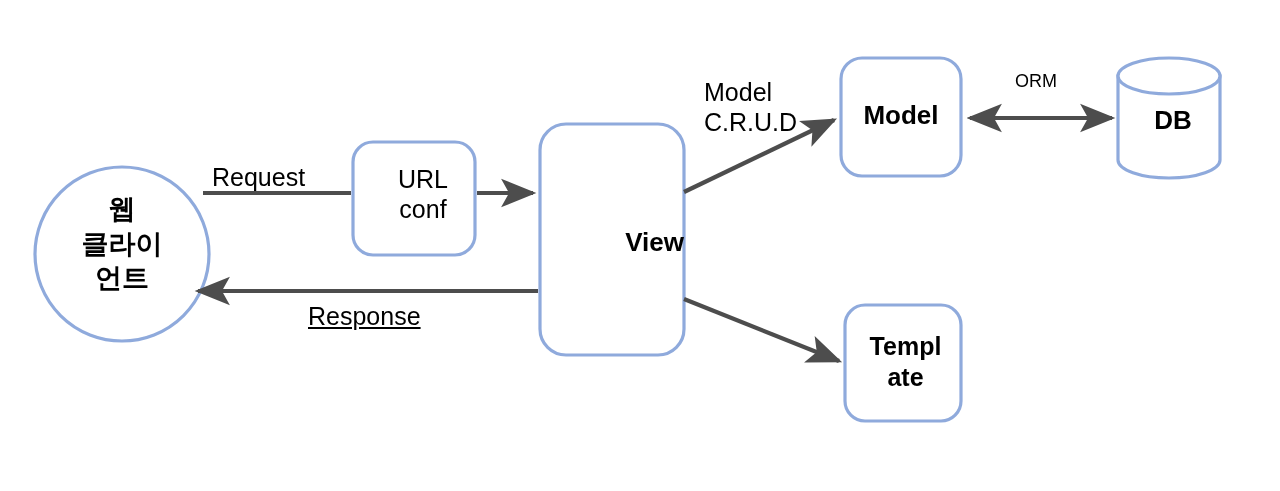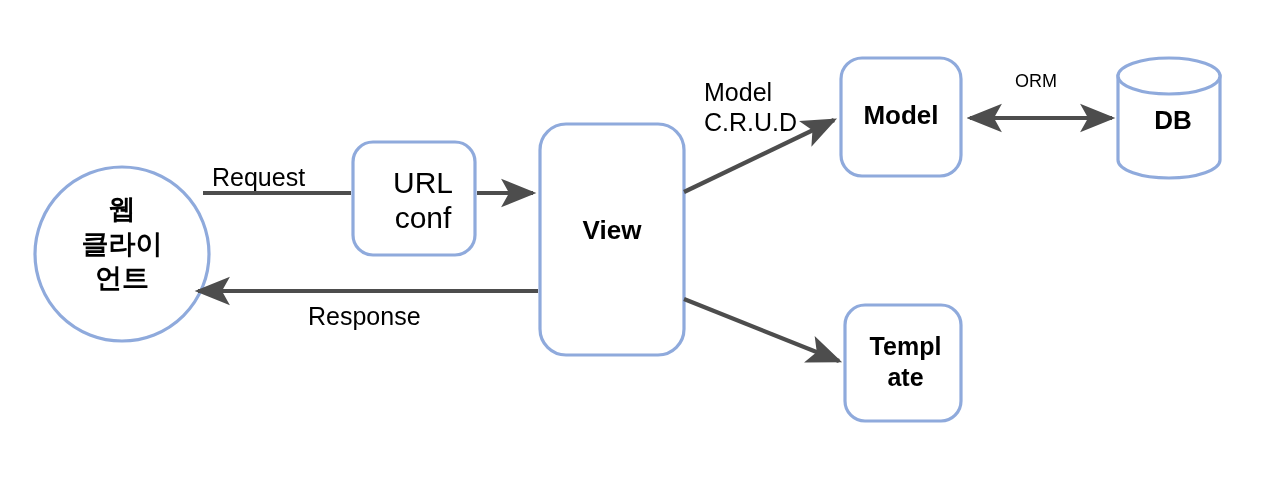--- a/index.html
+++ b/index.html
@@ -55,7 +55,7 @@
   }
   #label-url-conf {
     left: 353px; top: 165px; width: 140px;
-    font-size: 30px;
+    font-size: 25px;
     line-height: 1.18;
   }
   #label-view {

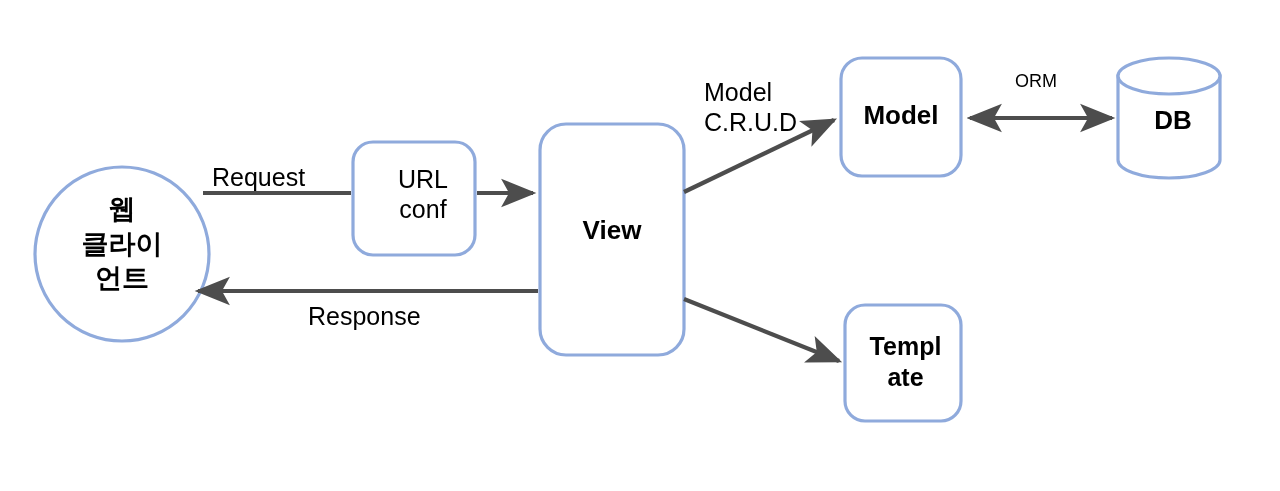--- a/index.html
+++ b/index.html
@@ -59,8 +59,9 @@
     line-height: 1.18;
   }
   #label-view {
-    left: 540px; top: 216px; width: 144px;
+    left: 540px; top: 228px; width: 144px;
     font-size: 26px;
+    text-align: right;
   }
   #label-model {
     left: 841px; top: 101px; width: 120px;

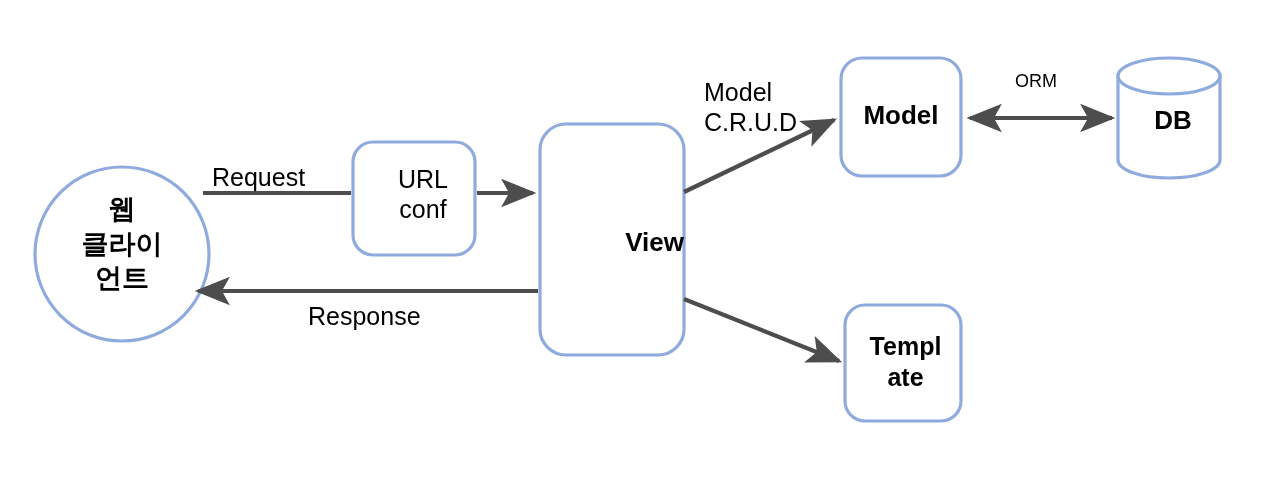--- a/index.html
+++ b/index.html
@@ -83,6 +83,7 @@
   #label-response {
     left: 308px; top: 302px;
     font-size: 25px;
+    text-decoration: underline;
   }
   #label-model-crud {
     left: 704px; top: 78px;

